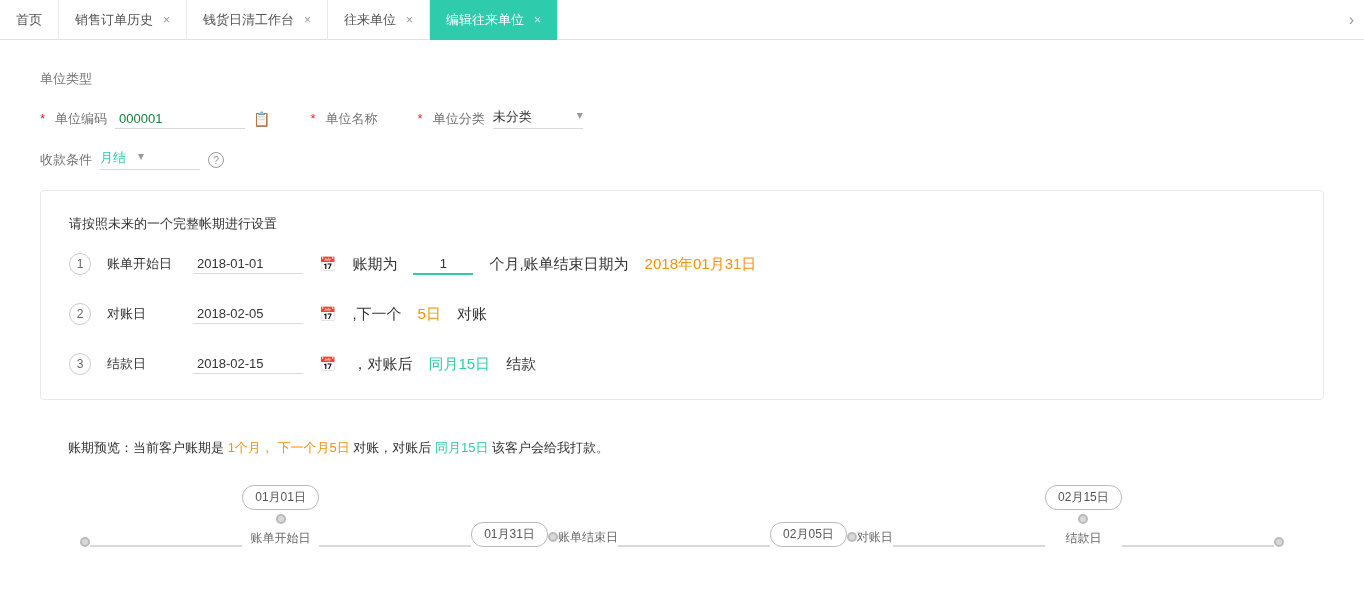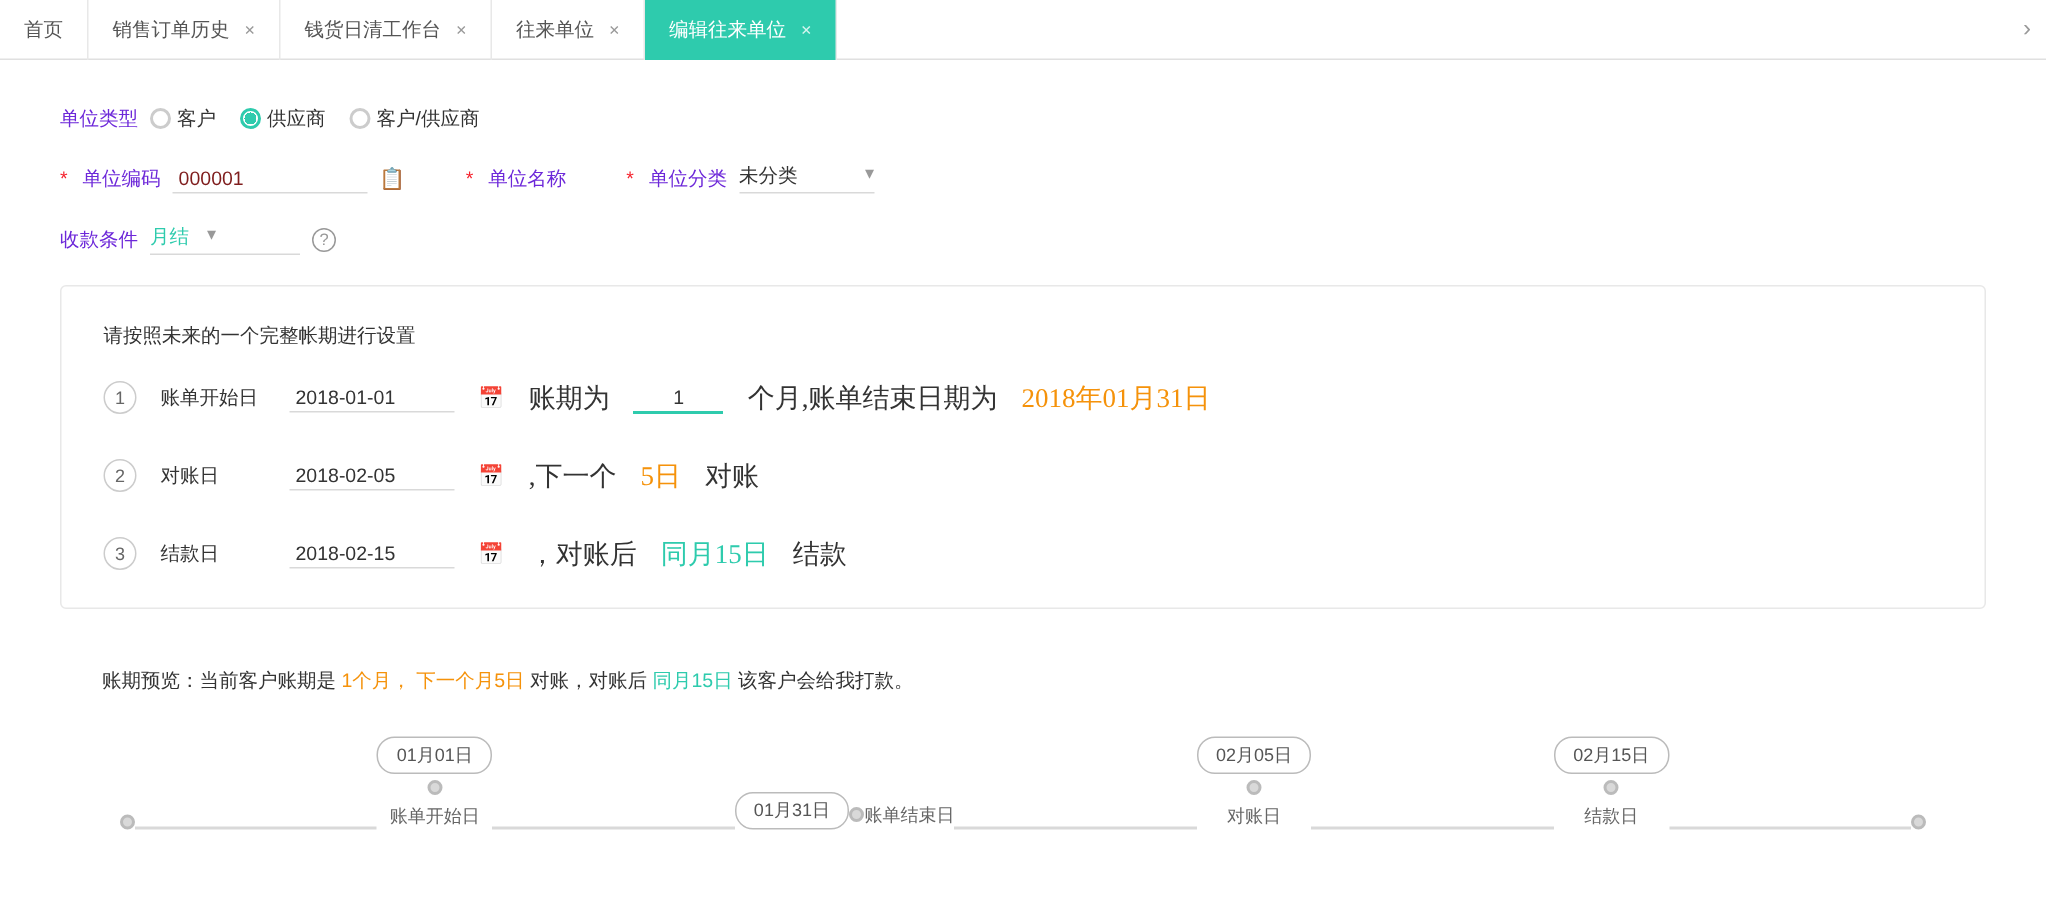--- a/index.html
+++ b/index.html
@@ -67,7 +67,7 @@
     }
     .form-label {
       font-size: 13px;
-      color: #6d28d9;
+      color: #737373;
       white-space: nowrap;
     }
     .required-star {

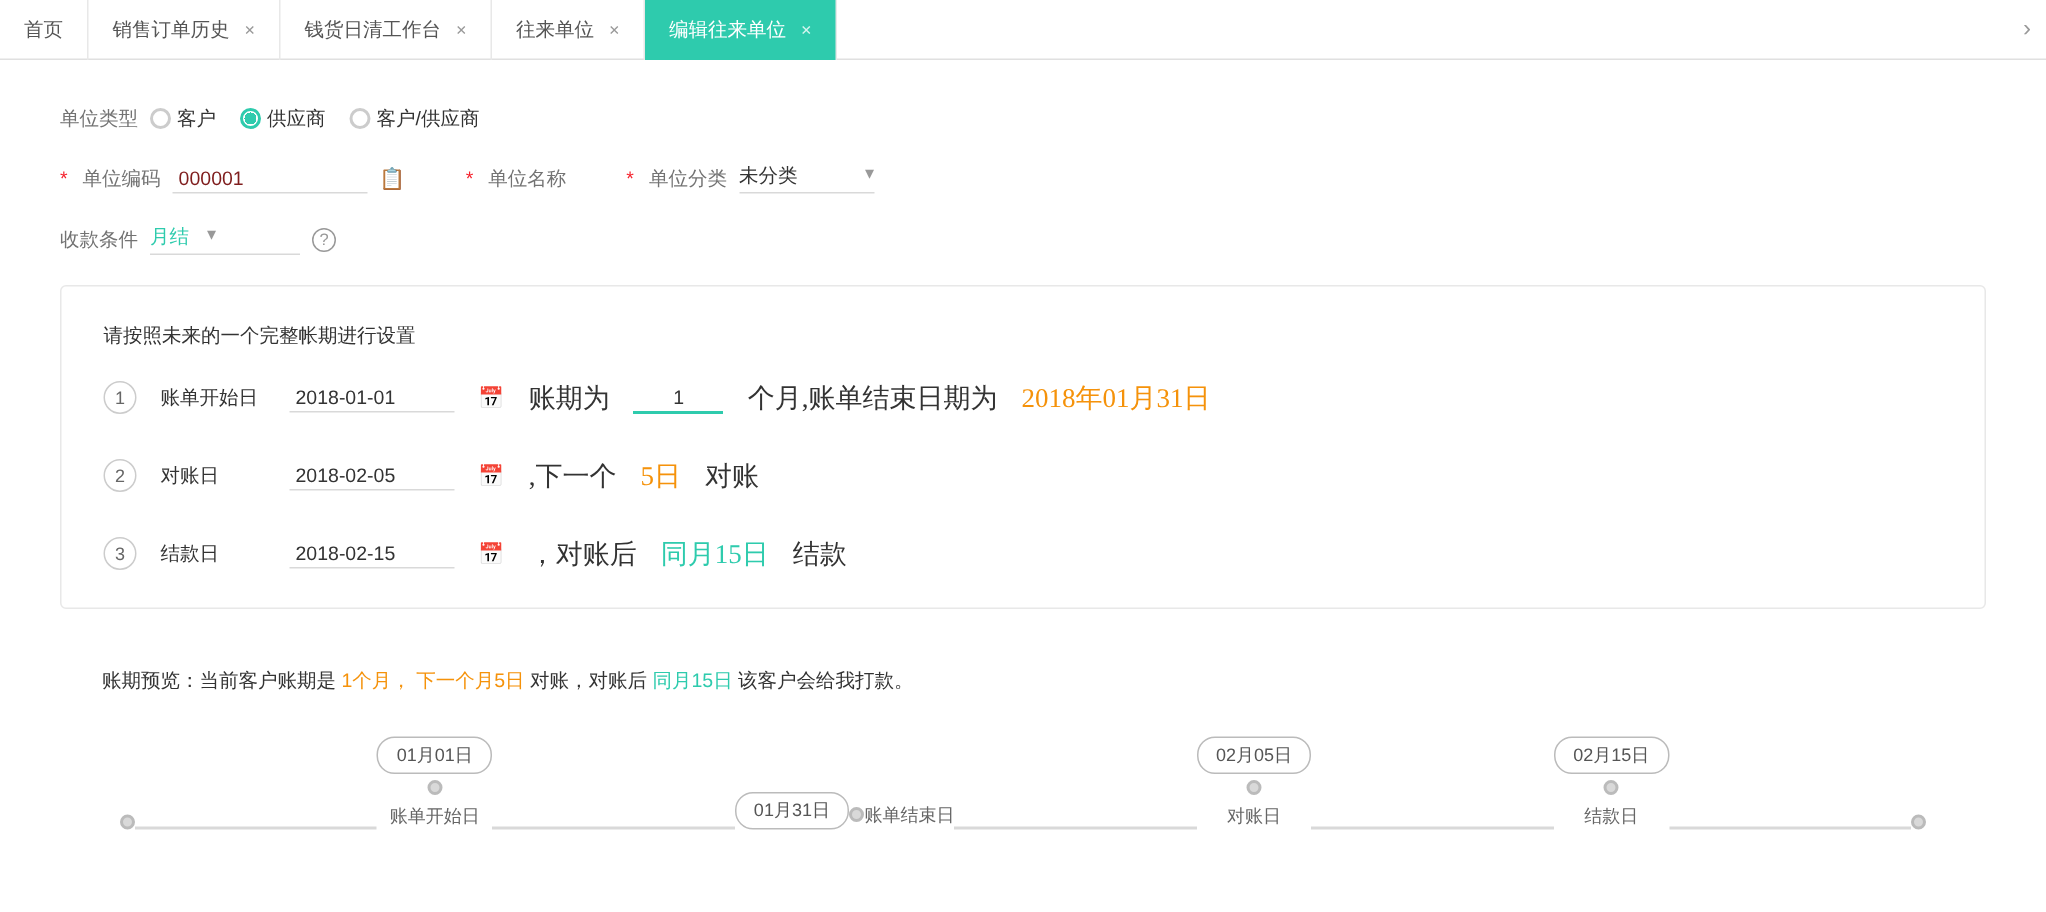--- a/index.html
+++ b/index.html
@@ -249,20 +249,6 @@
   <div class="form-row" style="margin-top:10px;">
     <div class="form-field">
       <span class="form-label">单位类型</span>
-      <div class="radio-group">
-        <div class="radio-item">
-          <span class="radio-circle"></span>
-          <span>客户</span>
-        </div>
-        <div class="radio-item">
-          <span class="radio-circle checked"></span>
-          <span>供应商</span>
-        </div>
-        <div class="radio-item">
-          <span class="radio-circle"></span>
-          <span>客户/供应商</span>
-        </div>
-      </div>
     </div>
   </div>
 

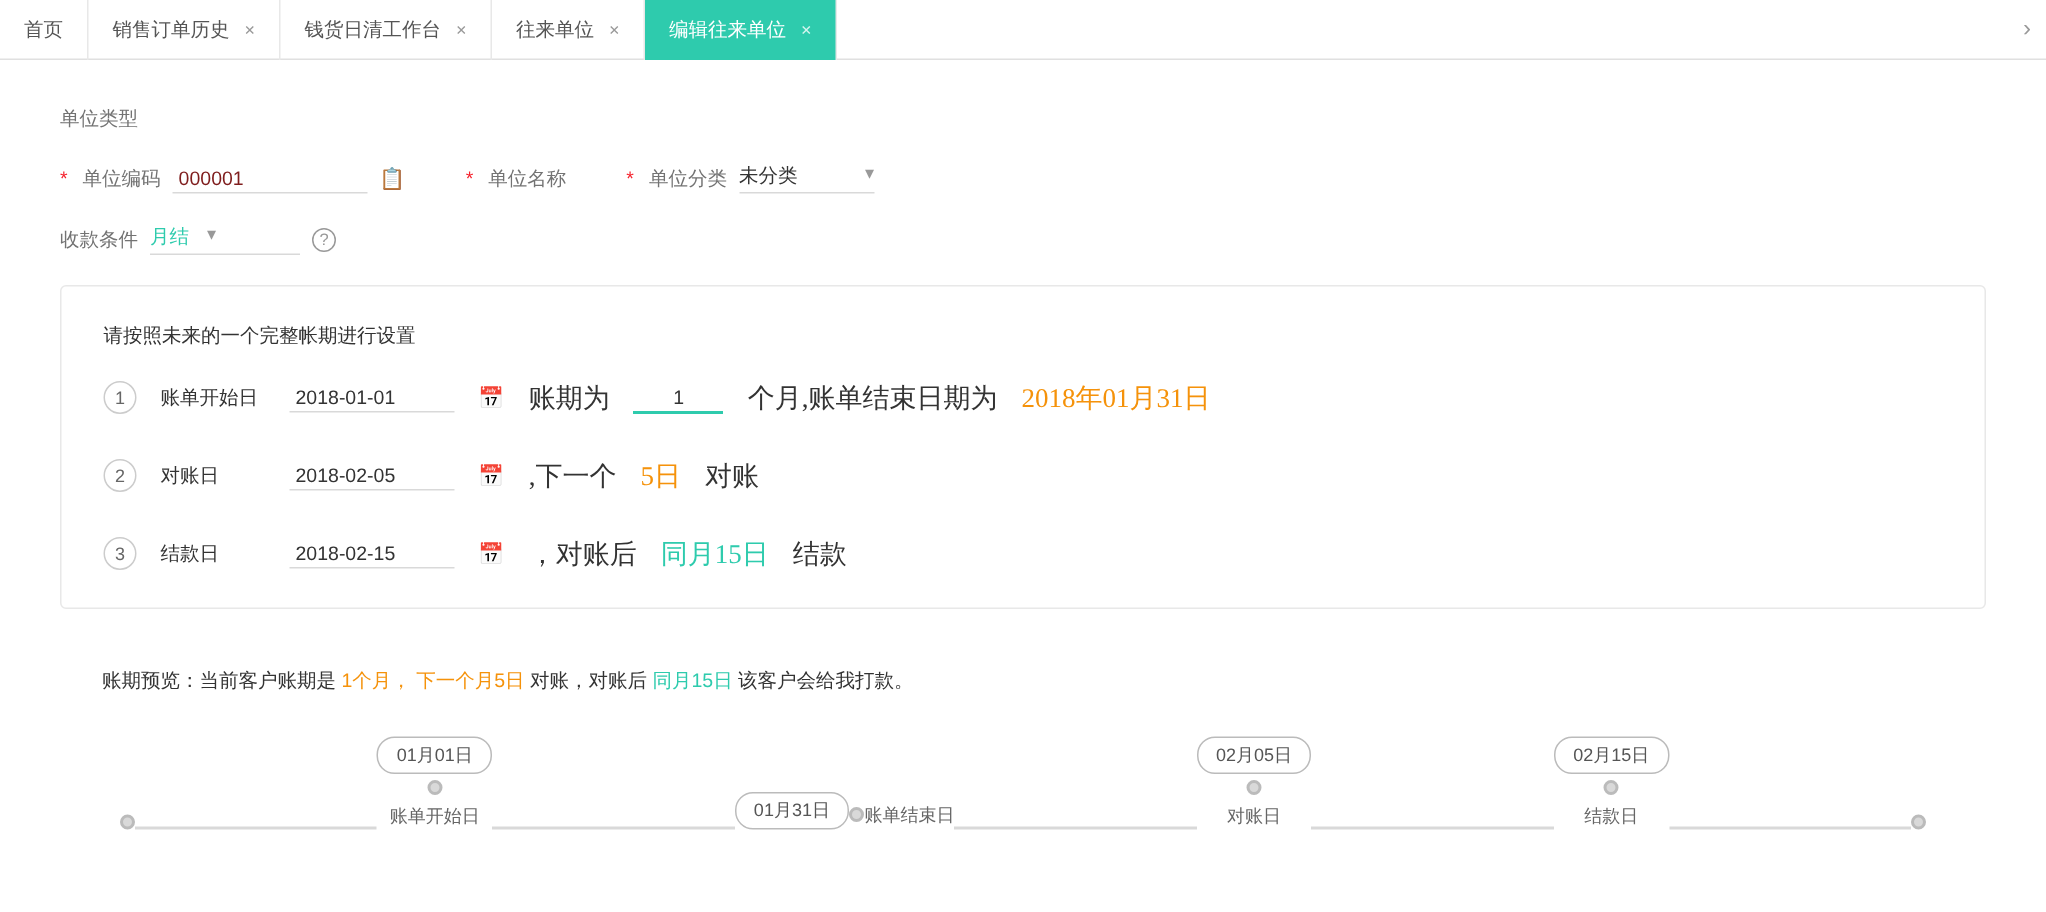--- a/index.html
+++ b/index.html
@@ -105,7 +105,7 @@
       border-bottom: 1px solid #d9d9d9;
       padding: 2px 4px;
       font-size: 13px;
-      color: #7f1d1d;
+      color: #15803d;
       outline: none;
       min-width: 120px;
     }

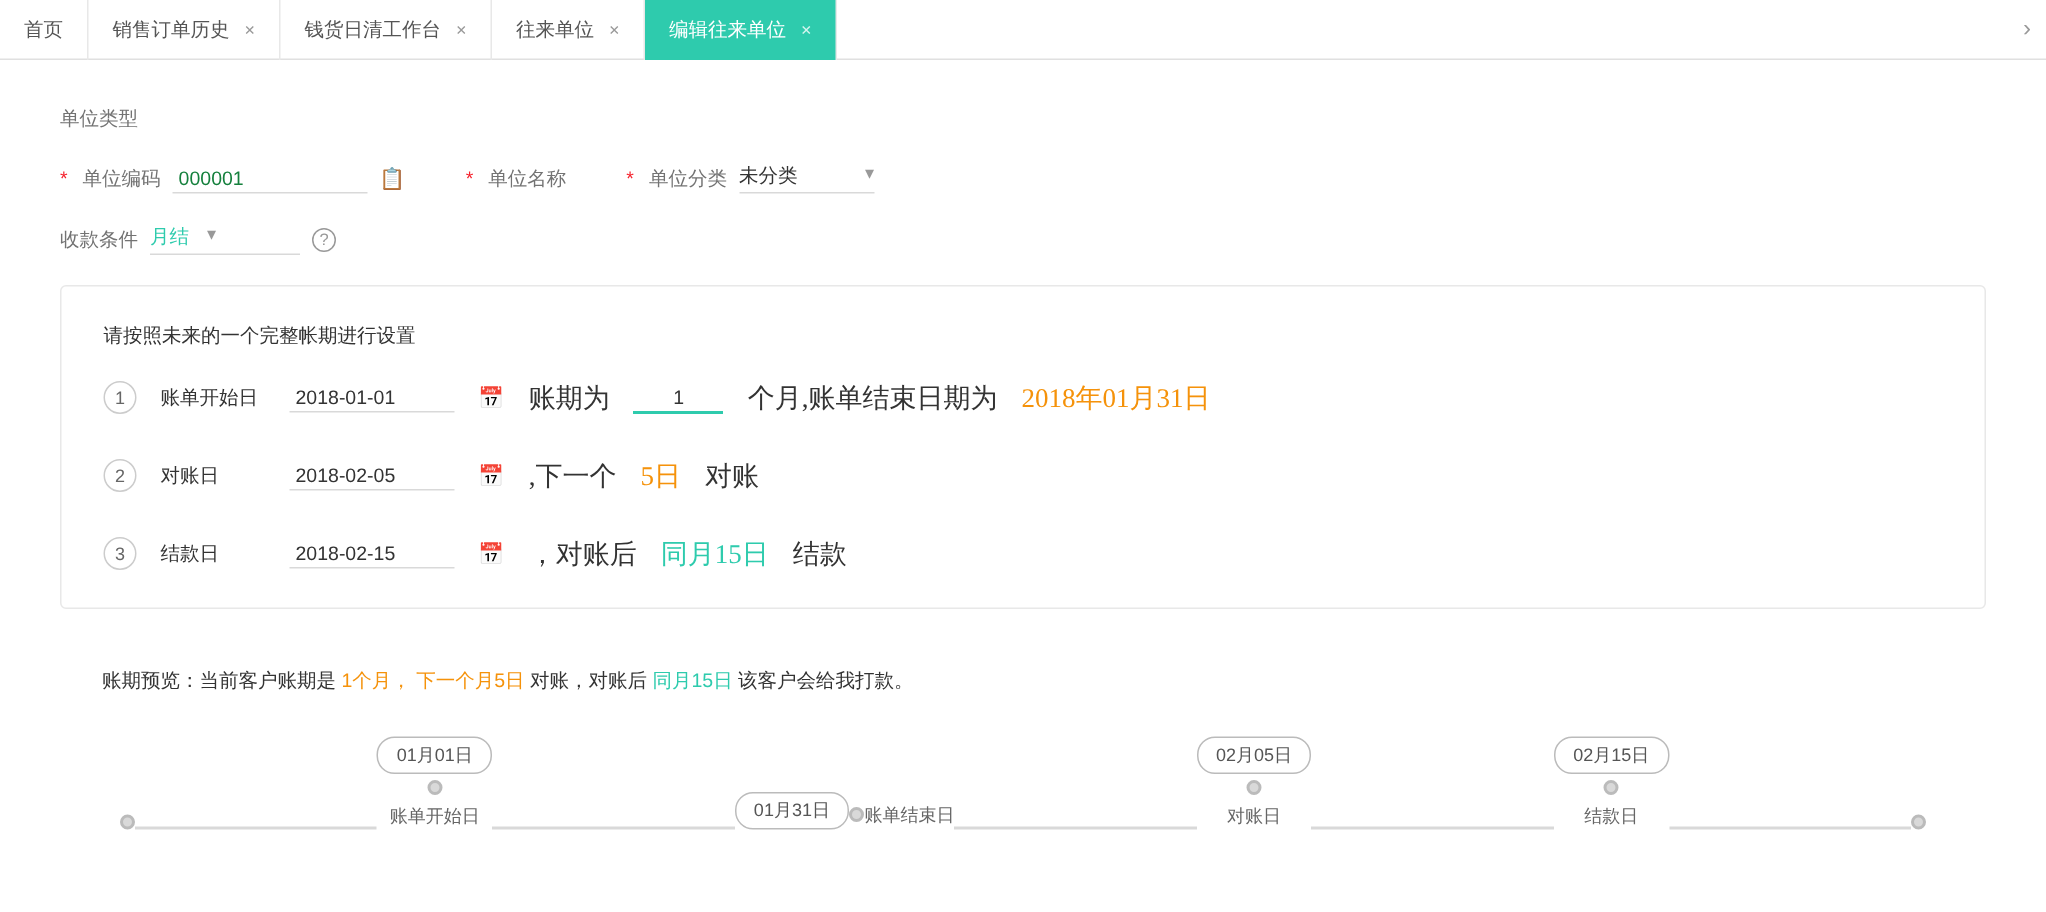--- a/index.html
+++ b/index.html
@@ -165,9 +165,8 @@
       width: 110px;
     }
     .step-desc {
-      font-size: 18px;
-      color: #333;
-      font-family: Liberation Serif, serif;
+      font-size: 15px;
+      color: #333;
     }
     .highlight-orange { color: #f5920a; }
     .highlight-teal { color: #2ecbad; }

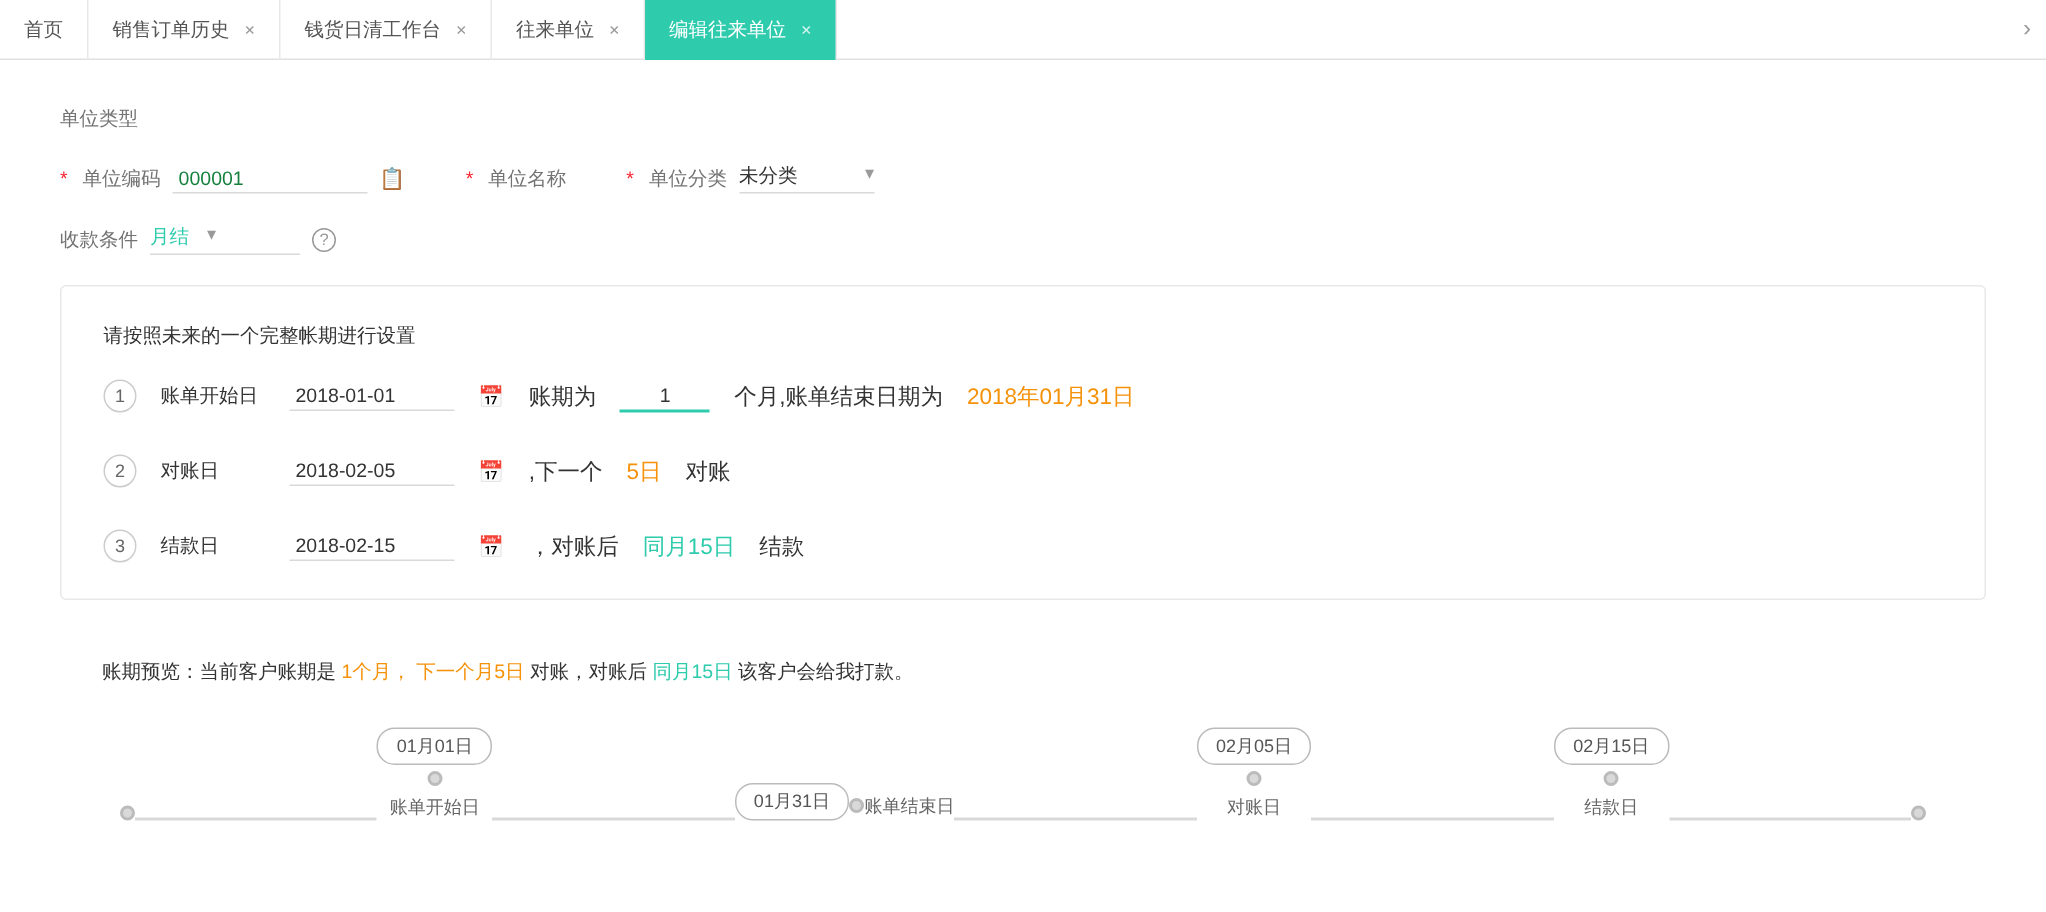--- a/index.html
+++ b/index.html
@@ -351,7 +351,7 @@
       </div>
 
       <div style="flex:1;height:2px;background:#d9d9d9;margin-top:26px;"></div>
-      <div style="display:flex;flex-direction:column;align-items:center;flex-shrink:0;">
+      <div style="display:flex;flex-direction:row;align-items:center;flex-shrink:0;">
         <div style="border:1px solid #bbb;border-radius:12px;padding:3px 12px;font-size:12px;color:#555;background:#fff;white-space:nowrap;">02月05日</div>
         <div style="width:10px;height:10px;border-radius:50%;background:#d9d9d9;border:2px solid #bbb;margin-top:4px;"></div>
         <div style="font-size:12px;color:#666;margin-top:6px;white-space:nowrap;">对账日</div>

